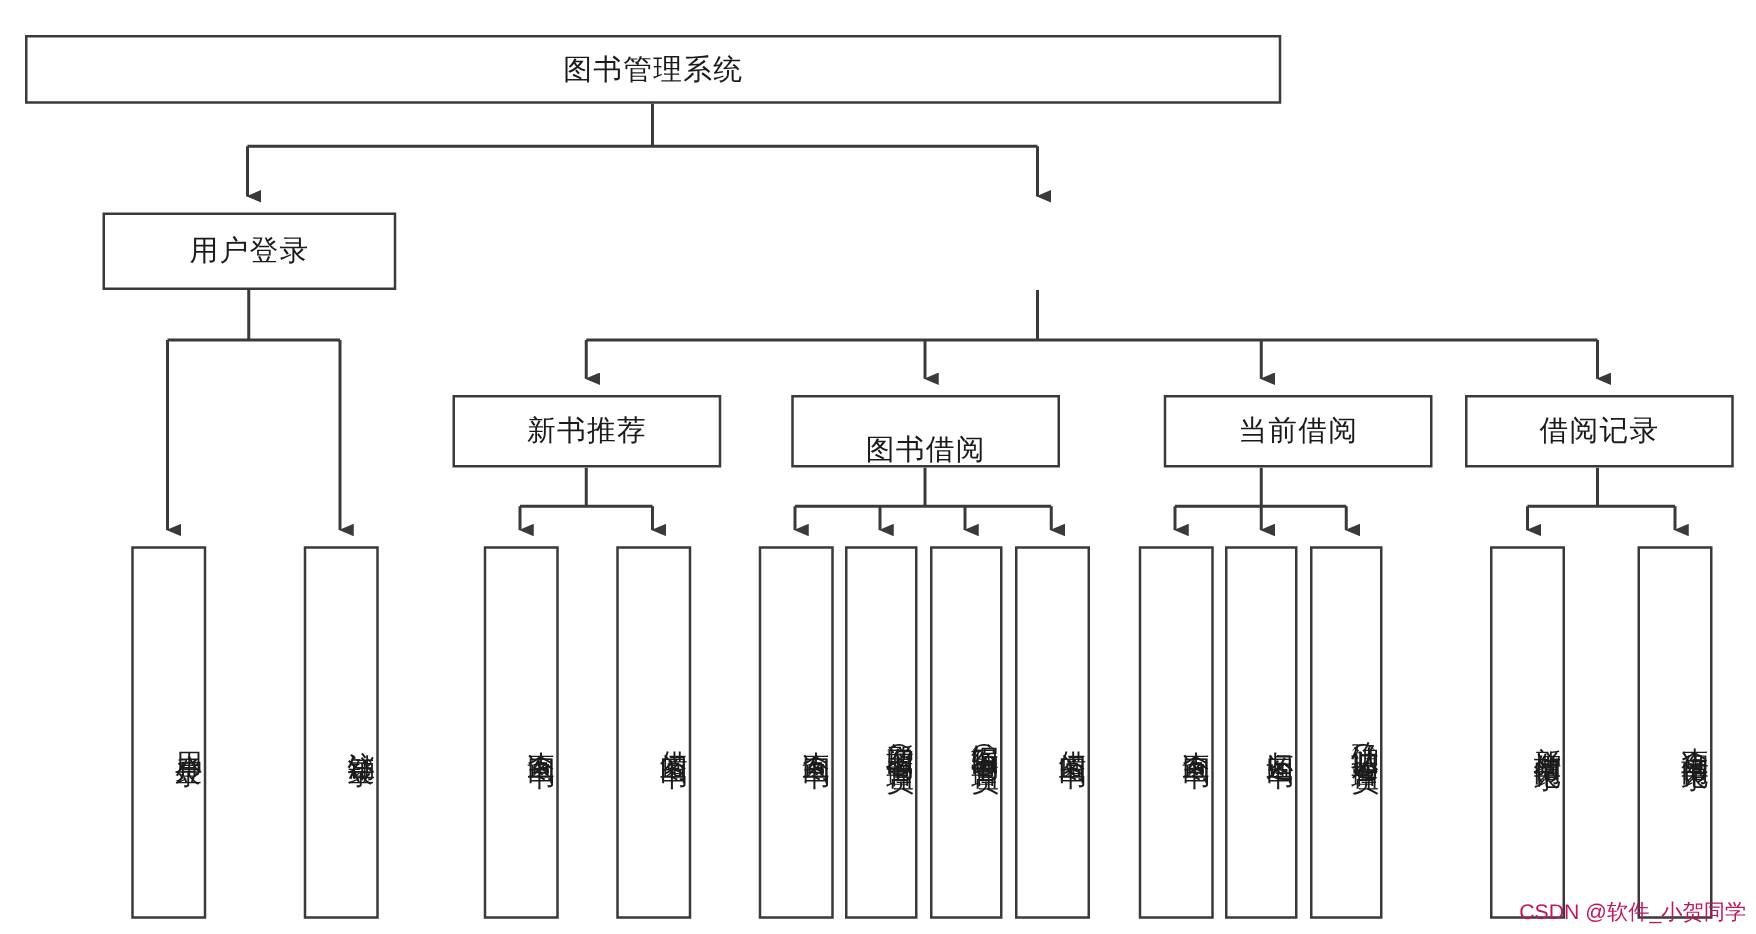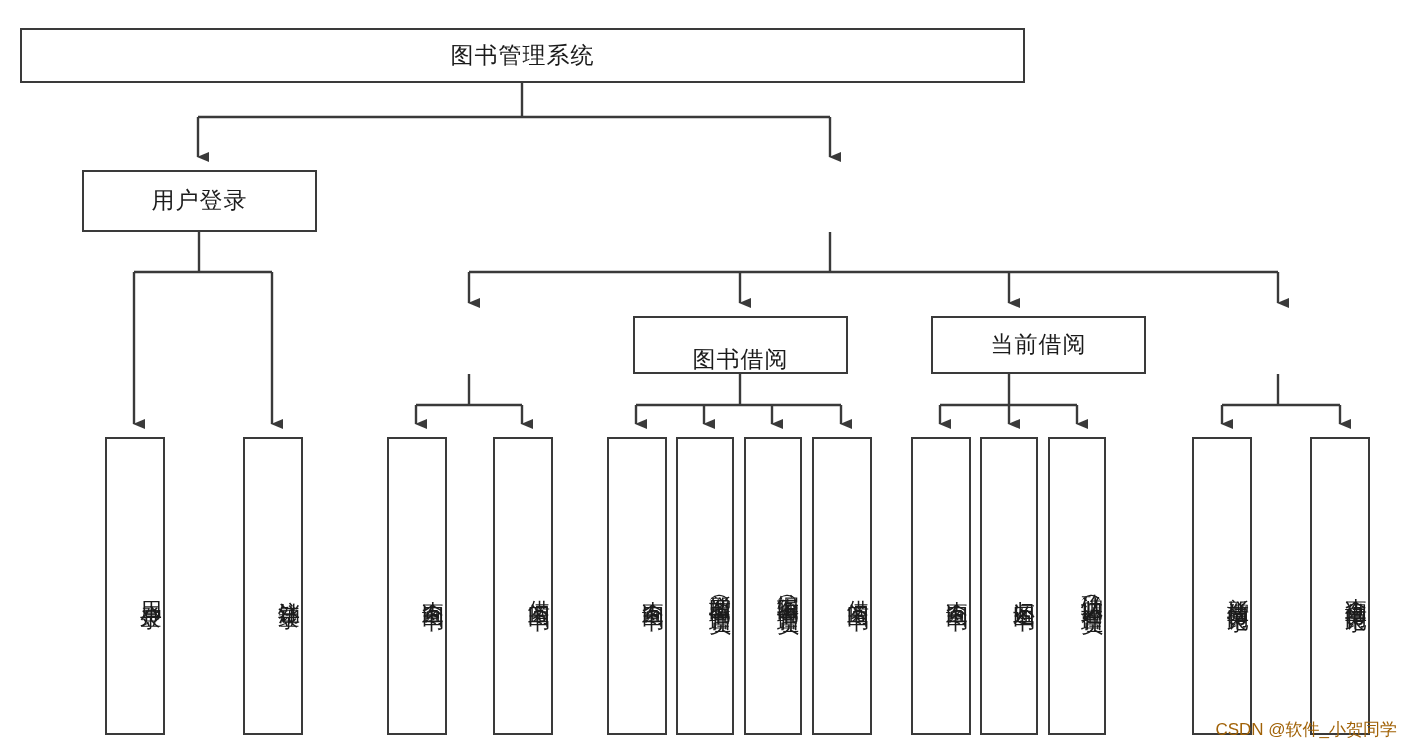--- a/index.html
+++ b/index.html
@@ -131,6 +131,9 @@
     <span>用户登录</span>
   </div>
 
+  <div class="node h-node" style="left:362px; top:316px; width:215px; height:58px;">
+    <span>新书推荐</span>
+  </div>
   <div class="node h-node" style="left:633px; top:316px; width:215px; height:58px;align-items:flex-end;">
     <span>图书借阅</span>
   </div>

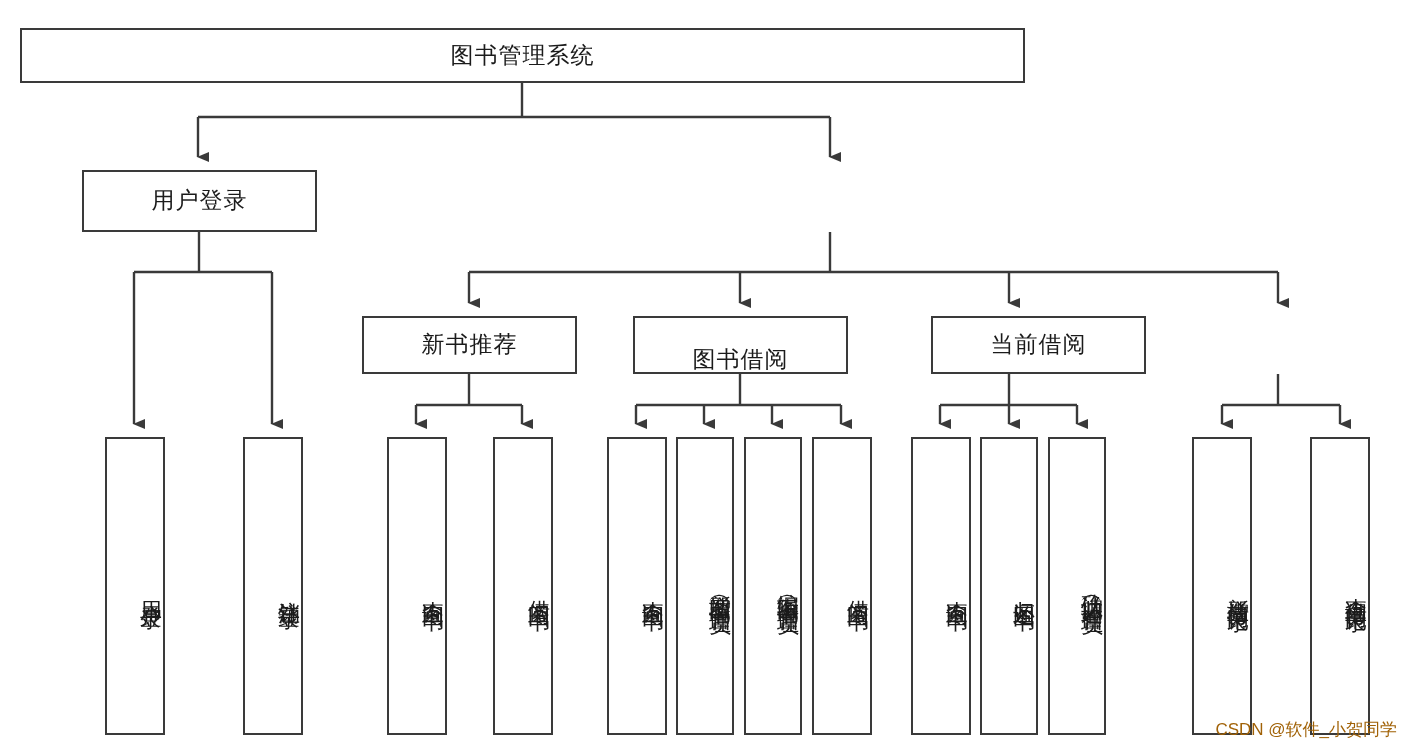--- a/index.html
+++ b/index.html
@@ -140,6 +140,9 @@
   <div class="node h-node" style="left:931px; top:316px; width:215px; height:58px;">
     <span>当前借阅</span>
   </div>
+  <div class="node h-node" style="left:1172px; top:316px; width:215px; height:58px;">
+    <span>借阅记录</span>
+  </div>
 
   <div class="node v-node" style="left:105px; top:437px; width:60px; height:298px;">
     <span class="vlabel">用户登录</span>

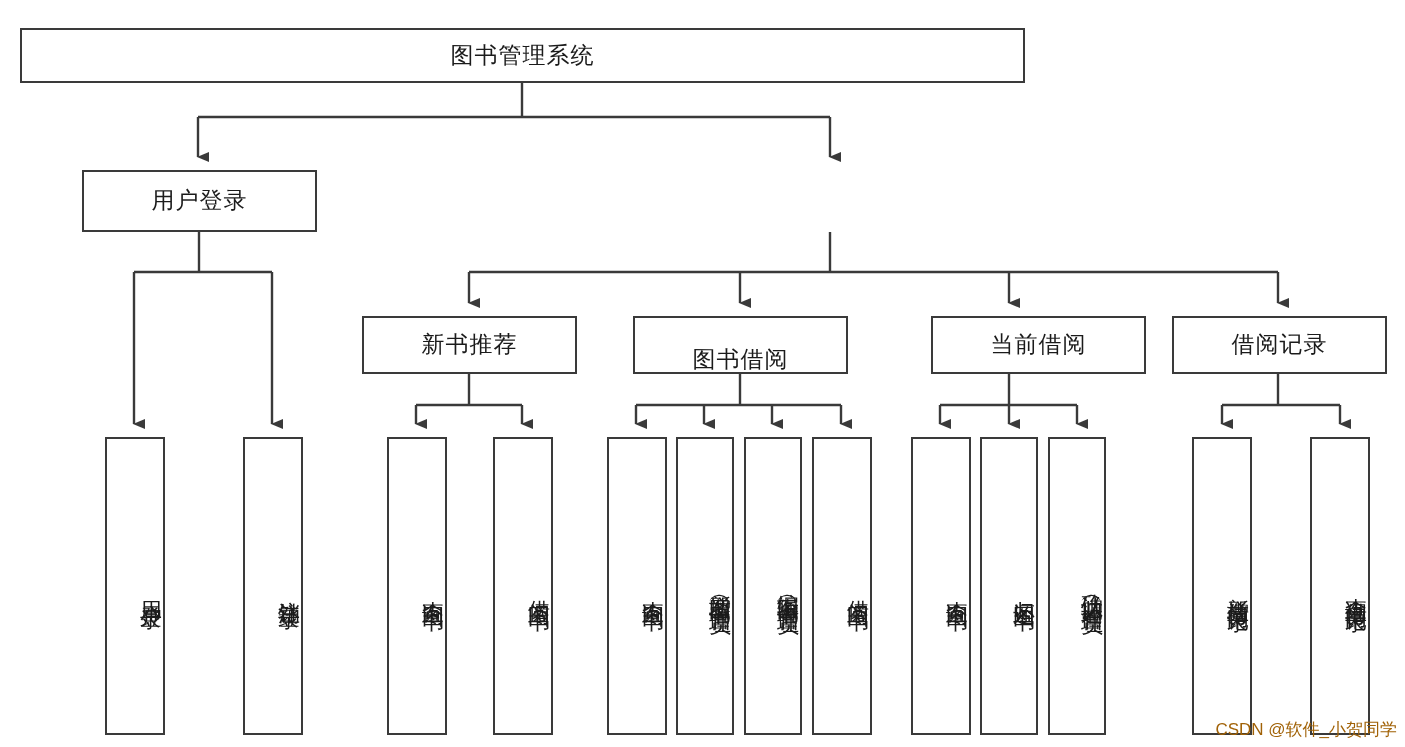--- a/index.html
+++ b/index.html
@@ -62,7 +62,7 @@
     right: 8px;
     bottom: 6px;
     font-size: 17px;
-    color: #a16207;
+    color: #be185d;
     z-index: 5;
     white-space: nowrap;
     font-family: "Liberation Sans", "DejaVu Sans", sans-serif;

